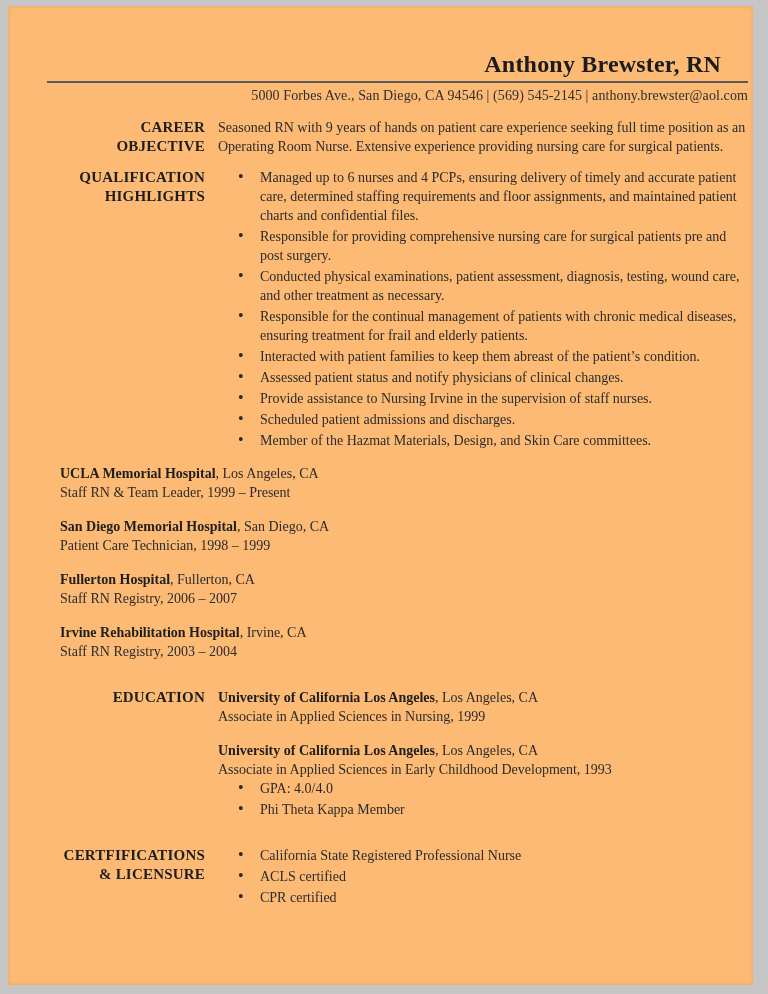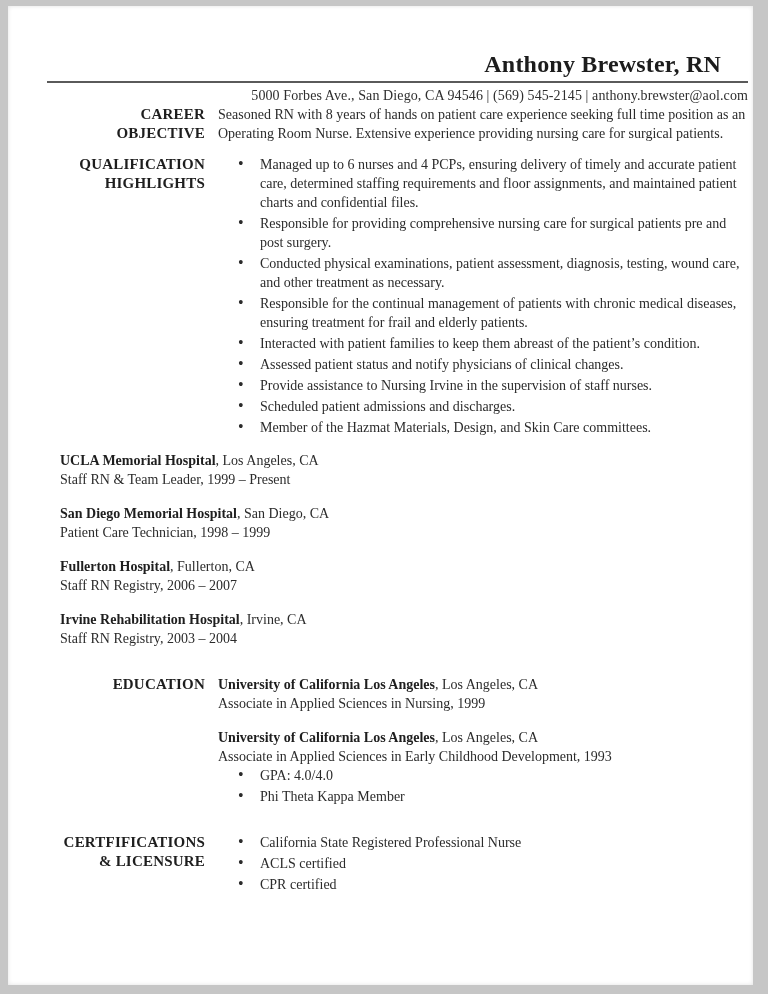--- a/index.html
+++ b/index.html
@@ -10,7 +10,7 @@
   }
   .page{
     position:absolute;left:8px;top:6px;right:15px;bottom:9px;
-    background:#ffffff;
+    background:#fdba74;
     box-shadow:inset 0 0 4px rgba(0,0,0,0.12);
     overflow:hidden;
   }

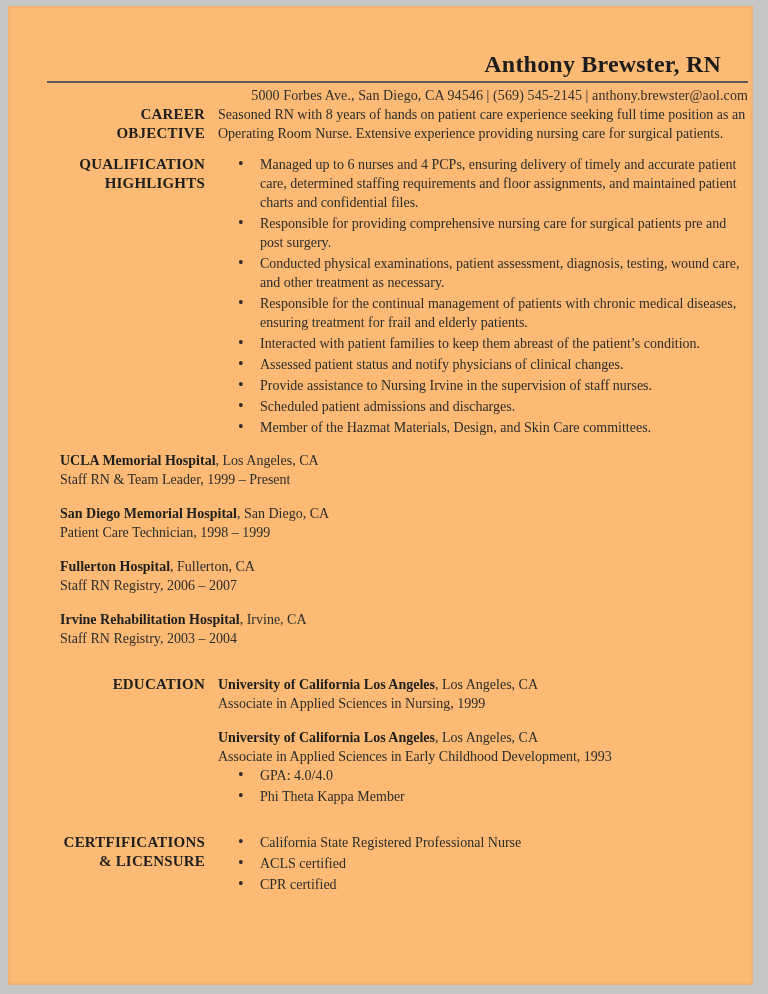--- a/index.html
+++ b/index.html
@@ -24,7 +24,7 @@
     text-align:right;font-size:14px;line-height:18px;margin-top:4px;
     color:#2e2e2e;letter-spacing:0.1px;
   }
-  main{}
+  main{margin-top:13px;}
   .row{display:flex;margin-bottom:12px;}
   .col-label{
     flex:none;width:158px;text-align:right;font-weight:bold;

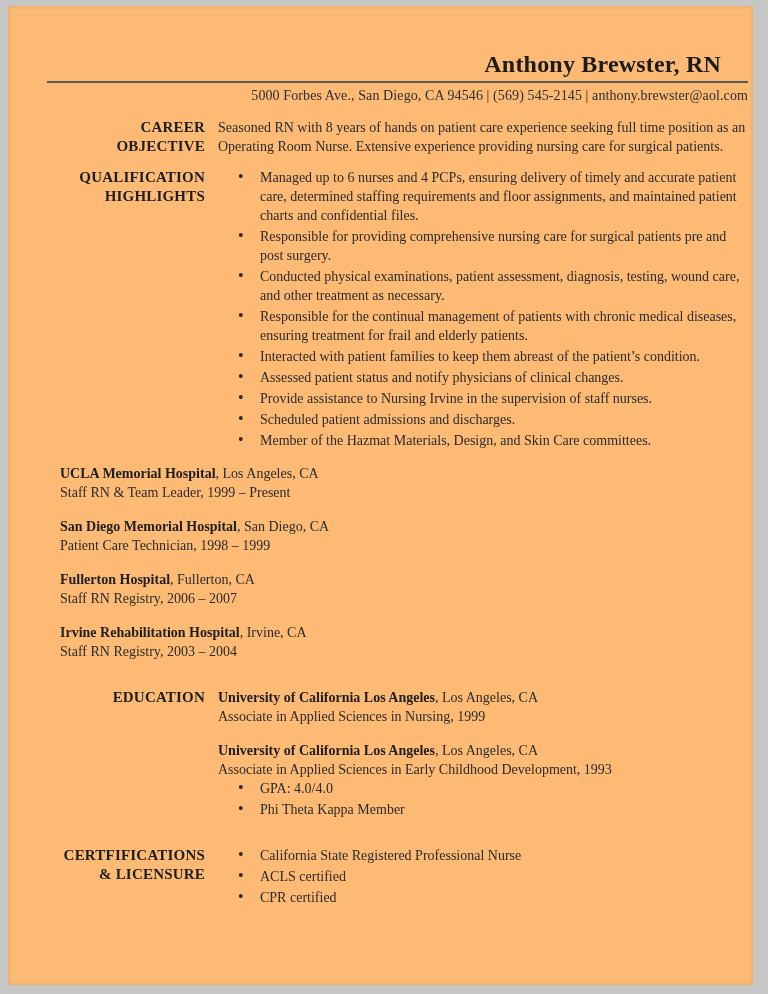--- a/index.html
+++ b/index.html
@@ -64,7 +64,7 @@
             <div>OBJECTIVE</div>
           </div>
           <div class="col-body">
-            <p>Seasoned RN with 8 years of hands on patient care experience seeking full time position as an Operating Room Nurse.  Extensive experience providing nursing care for surgical patients.</p>
+            <p>Seasoned RN with 9 years of hands on patient care experience seeking full time position as an Operating Room Nurse.  Extensive experience providing nursing care for surgical patients.</p>
           </div>
         </section>
 

